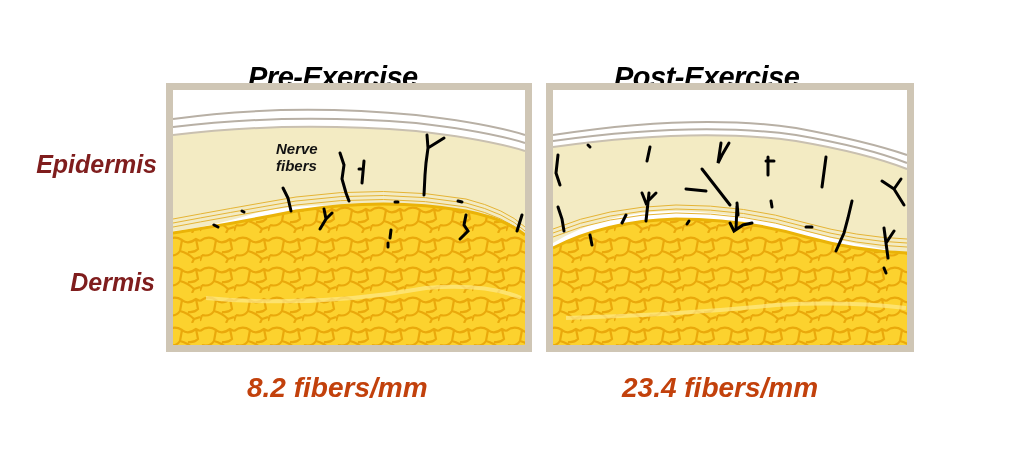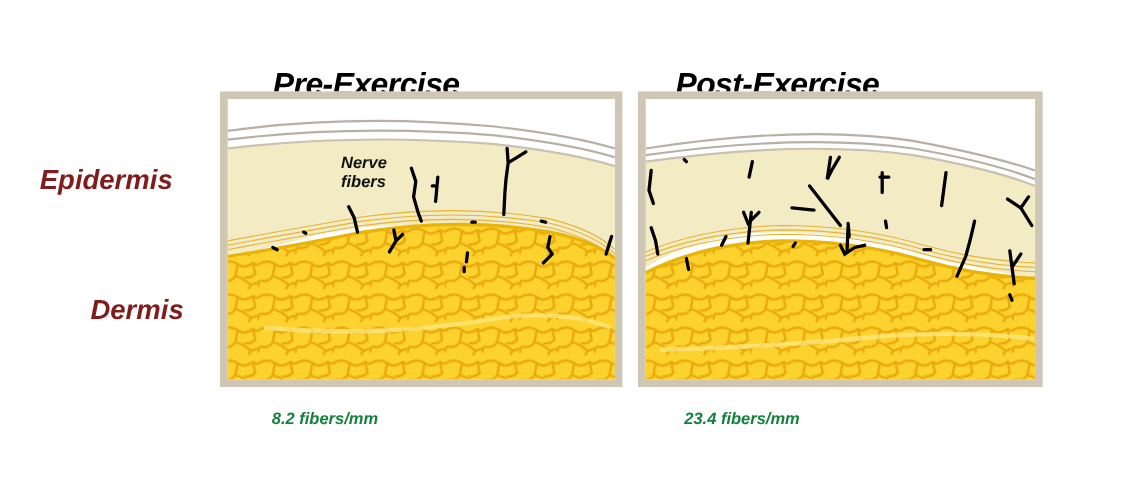--- a/index.html
+++ b/index.html
@@ -8,7 +8,7 @@
     .title { position: absolute; top: 28px; font-size: 29px; font-weight: bold; font-style: italic; color: #000; letter-spacing: -0.5px; margin-top: 33px; }
     .side-label { position: absolute; font-size: 25px; font-weight: bold; font-style: italic; color: #7f1d1d; text-align: right; width: 150px; }
     .value { position: absolute; top: 372px; font-size: 15px; font-weight: bold; font-style: italic; color: #15803d; }
-    .panel { position: absolute; top: 83px; height: 269px; margin-left: 34px; }
+    .panel { position: absolute; top: 83px; height: 269px; }
     .panel svg { display: block; }
     .annot { position: absolute; font-size: 15px; font-weight: bold; font-style: italic; color: #111; line-height: 17px; text-align: left; }
   </style>

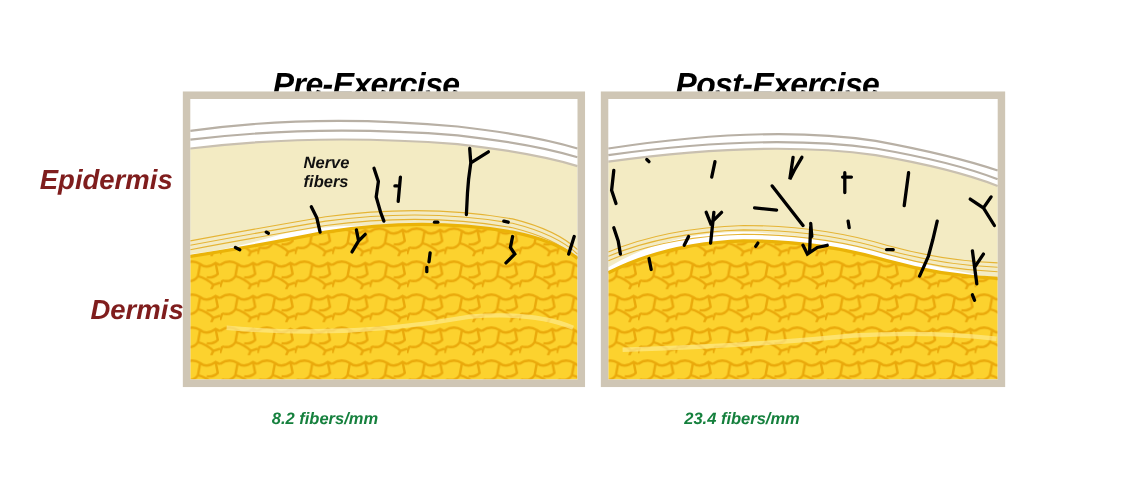--- a/index.html
+++ b/index.html
@@ -19,7 +19,7 @@
 <div class="title" style="left:614px;">Post-Exercise</div>
 
 <div class="side-label" style="left:7px; top:150px;">Epidermis</div>
-<div class="side-label" style="left:17px; top:268px;">Dermis</div>
+<div class="side-label" style="left:5px; top:268px;">Dermis</div>
 
 <div class="panel" style="left:166px; width:366px;">
   <svg width="366" height="269" viewBox="0 0 366 269">

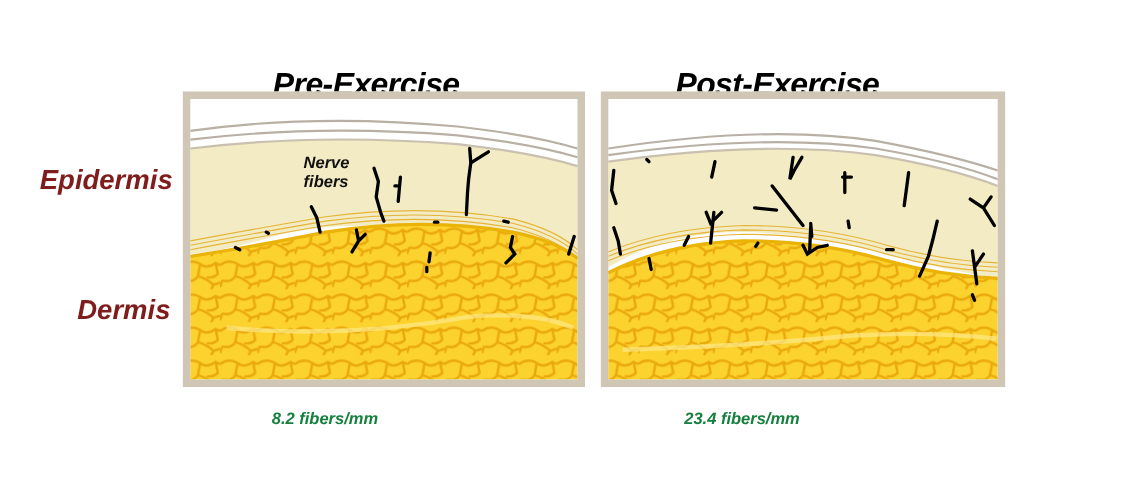--- a/index.html
+++ b/index.html
@@ -7,7 +7,7 @@
            font-family: "Liberation Sans", sans-serif; }
     .title { position: absolute; top: 28px; font-size: 29px; font-weight: bold; font-style: italic; color: #000; letter-spacing: -0.5px; margin-top: 33px; }
     .side-label { position: absolute; font-size: 25px; font-weight: bold; font-style: italic; color: #7f1d1d; text-align: right; width: 150px; }
-    .value { position: absolute; top: 372px; font-size: 15px; font-weight: bold; font-style: italic; color: #15803d; }
+    .value { position: absolute; top: 372px; font-size: 28px; font-weight: bold; font-style: italic; color: #c2410c; }
     .panel { position: absolute; top: 83px; height: 269px; }
     .panel svg { display: block; }
     .annot { position: absolute; font-size: 15px; font-weight: bold; font-style: italic; color: #111; line-height: 17px; text-align: left; }

